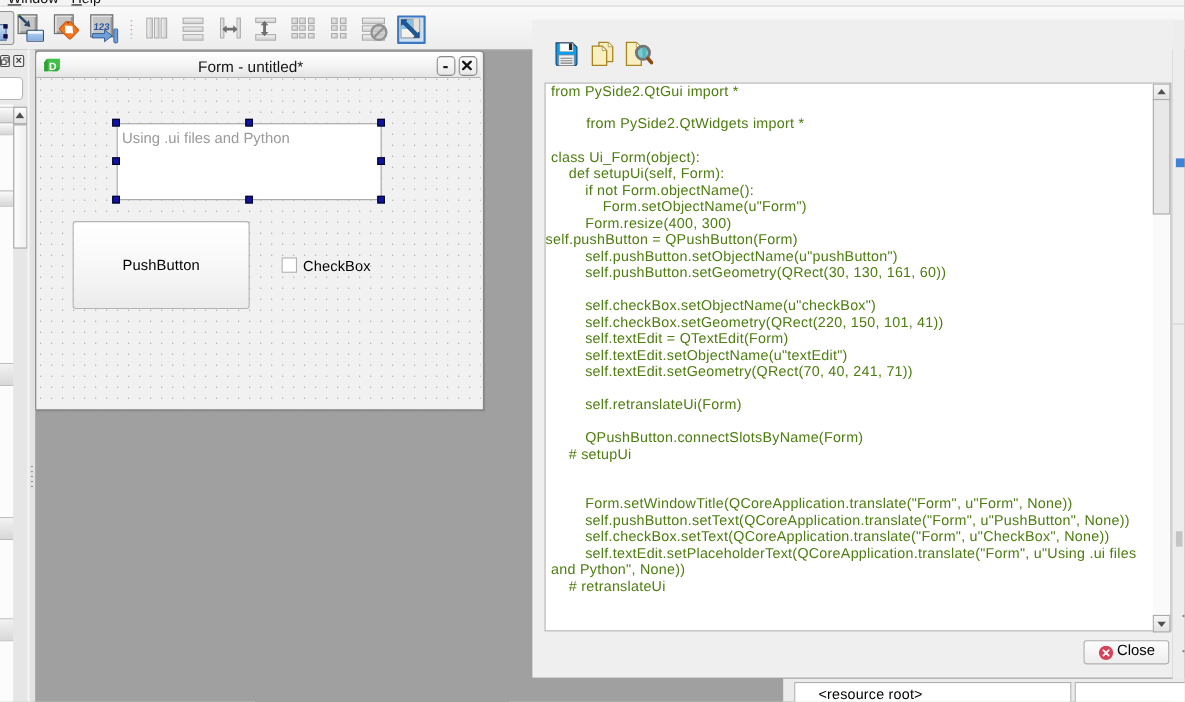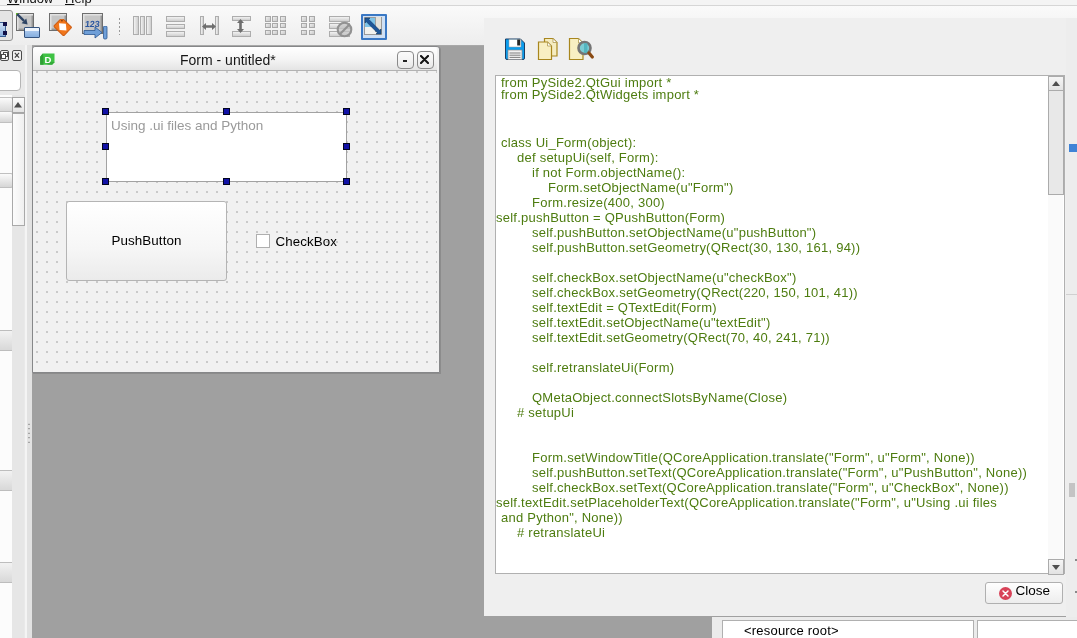--- a/index.html
+++ b/index.html
@@ -213,7 +213,7 @@
   <div class="abs" style="left:11px;top:56.5px;width:568px;height:497px;background:#ffffff;border:1px solid #b0b0b0;"></div>
   <div class="abs" style="left:12px;top:57.5px;width:566px;height:495px;overflow:hidden;font-size:13px;letter-spacing:0.24px;color:#000;" id="codebox">
 <div class="cl" style="top:-0.5px;padding-left:5px;">from PySide2.QtGui import *</div>
-<div class="cl" style="top:11px;padding-left:5px;">from PySide2.QtWidgets import *</div>
+<div class="cl" style="top:28px;padding-left:5px;margin-left:32px;">from PySide2.QtWidgets import *</div>
 <div class="cl" style="top:59.5px;padding-left:5px;">class Ui_Form(object):</div>
 <div class="cl" style="top:74.5px;padding-left:21px;">def setupUi(self, Form):</div>
 <div class="cl" style="top:89.5px;padding-left:36px;">if not Form.objectName():</div>

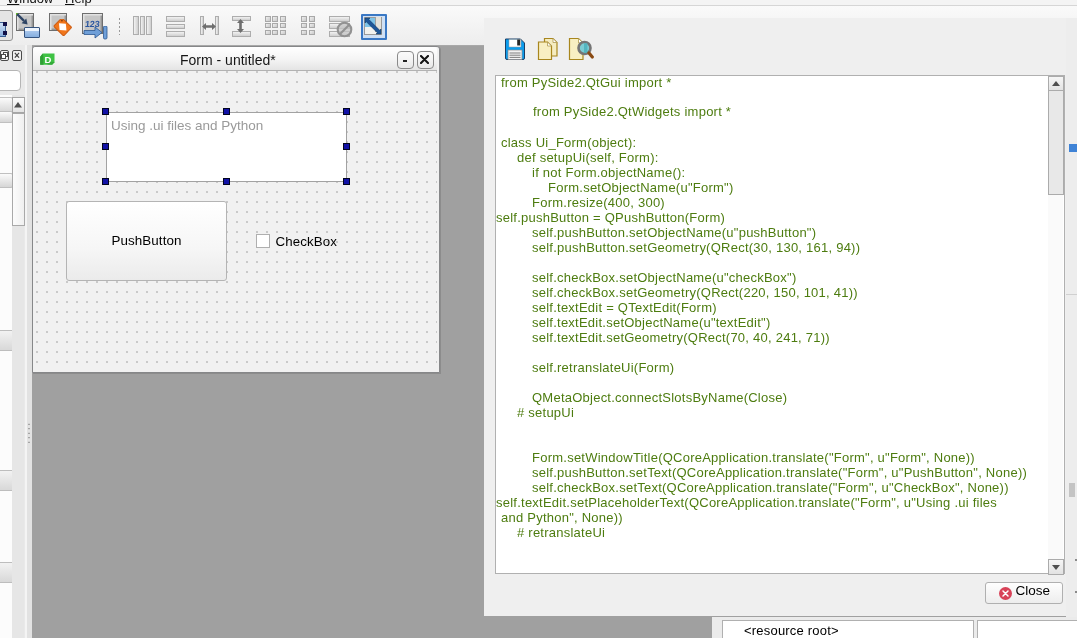--- a/index.html
+++ b/index.html
@@ -221,7 +221,7 @@
 <div class="cl" style="top:119.5px;padding-left:36px;">Form.resize(400, 300)</div>
 <div class="cl" style="top:134.5px;">self.pushButton = QPushButton(Form)</div>
 <div class="cl" style="top:149.5px;padding-left:36px;">self.pushButton.setObjectName(u"pushButton")</div>
-<div class="cl" style="top:164.5px;padding-left:36px;">self.pushButton.setGeometry(QRect(30, 130, 161, 94))</div>
+<div class="cl" style="top:164.5px;padding-left:36px;">self.pushButton.setGeometry(QRect(30, 130, 161, 60))</div>
 <div class="cl" style="top:194.5px;padding-left:36px;">self.checkBox.setObjectName(u"checkBox")</div>
 <div class="cl" style="top:209.5px;padding-left:36px;">self.checkBox.setGeometry(QRect(220, 150, 101, 41))</div>
 <div class="cl" style="top:224.5px;padding-left:36px;">self.textEdit = QTextEdit(Form)</div>

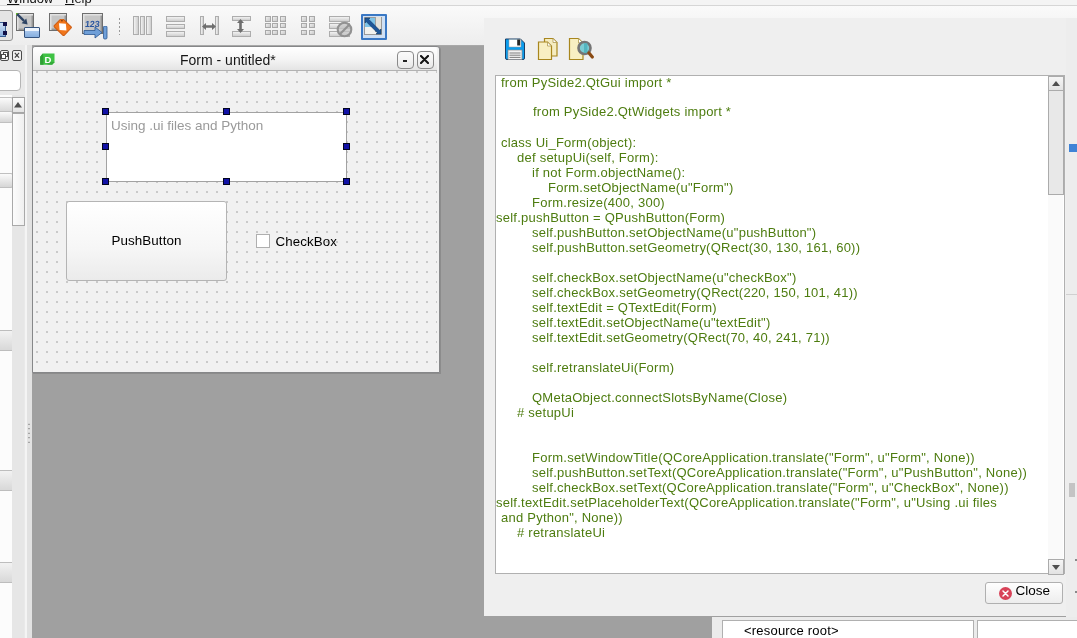--- a/index.html
+++ b/index.html
@@ -228,7 +228,7 @@
 <div class="cl" style="top:239.5px;padding-left:36px;">self.textEdit.setObjectName(u"textEdit")</div>
 <div class="cl" style="top:254.5px;padding-left:36px;">self.textEdit.setGeometry(QRect(70, 40, 241, 71))</div>
 <div class="cl" style="top:284.5px;padding-left:36px;">self.retranslateUi(Form)</div>
-<div class="cl" style="top:314.5px;padding-left:36px;">QMetaObject.connectSlotsByName(Close)</div>
+<div class="cl" style="top:314.5px;padding-left:36px;">QPushButton.connectSlotsByName(Form)</div>
 <div class="cl" style="top:329.5px;padding-left:21px;"># setupUi</div>
 <div class="cl" style="top:389.5px;padding-left:36px;">self.pushButton.setText(QCoreApplication.translate("Form", u"PushButton", None))</div>
 <div class="cl" style="top:374.5px;padding-left:36px;">Form.setWindowTitle(QCoreApplication.translate("Form", u"Form", None))</div>

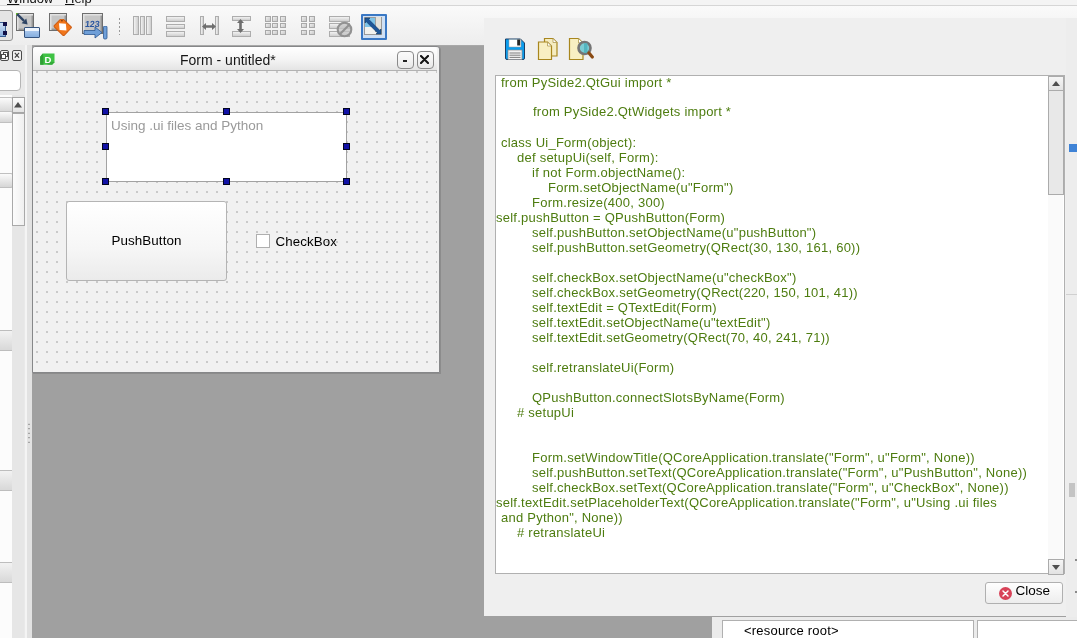--- a/index.html
+++ b/index.html
@@ -233,7 +233,7 @@
 <div class="cl" style="top:389.5px;padding-left:36px;">self.pushButton.setText(QCoreApplication.translate("Form", u"PushButton", None))</div>
 <div class="cl" style="top:374.5px;padding-left:36px;">Form.setWindowTitle(QCoreApplication.translate("Form", u"Form", None))</div>
 <div class="cl" style="top:404.5px;padding-left:36px;">self.checkBox.setText(QCoreApplication.translate("Form", u"CheckBox", None))</div>
-<div class="cl" style="top:419.5px;">self.textEdit.setPlaceholderText(QCoreApplication.translate("Form", u"Using .ui files</div>
+<div class="cl" style="top:419.5px;padding-left:36px;">self.textEdit.setPlaceholderText(QCoreApplication.translate("Form", u"Using .ui files</div>
 <div class="cl" style="top:434.5px;padding-left:5px;">and Python", None))</div>
 <div class="cl" style="top:449.5px;padding-left:21px;"># retranslateUi</div>
 

